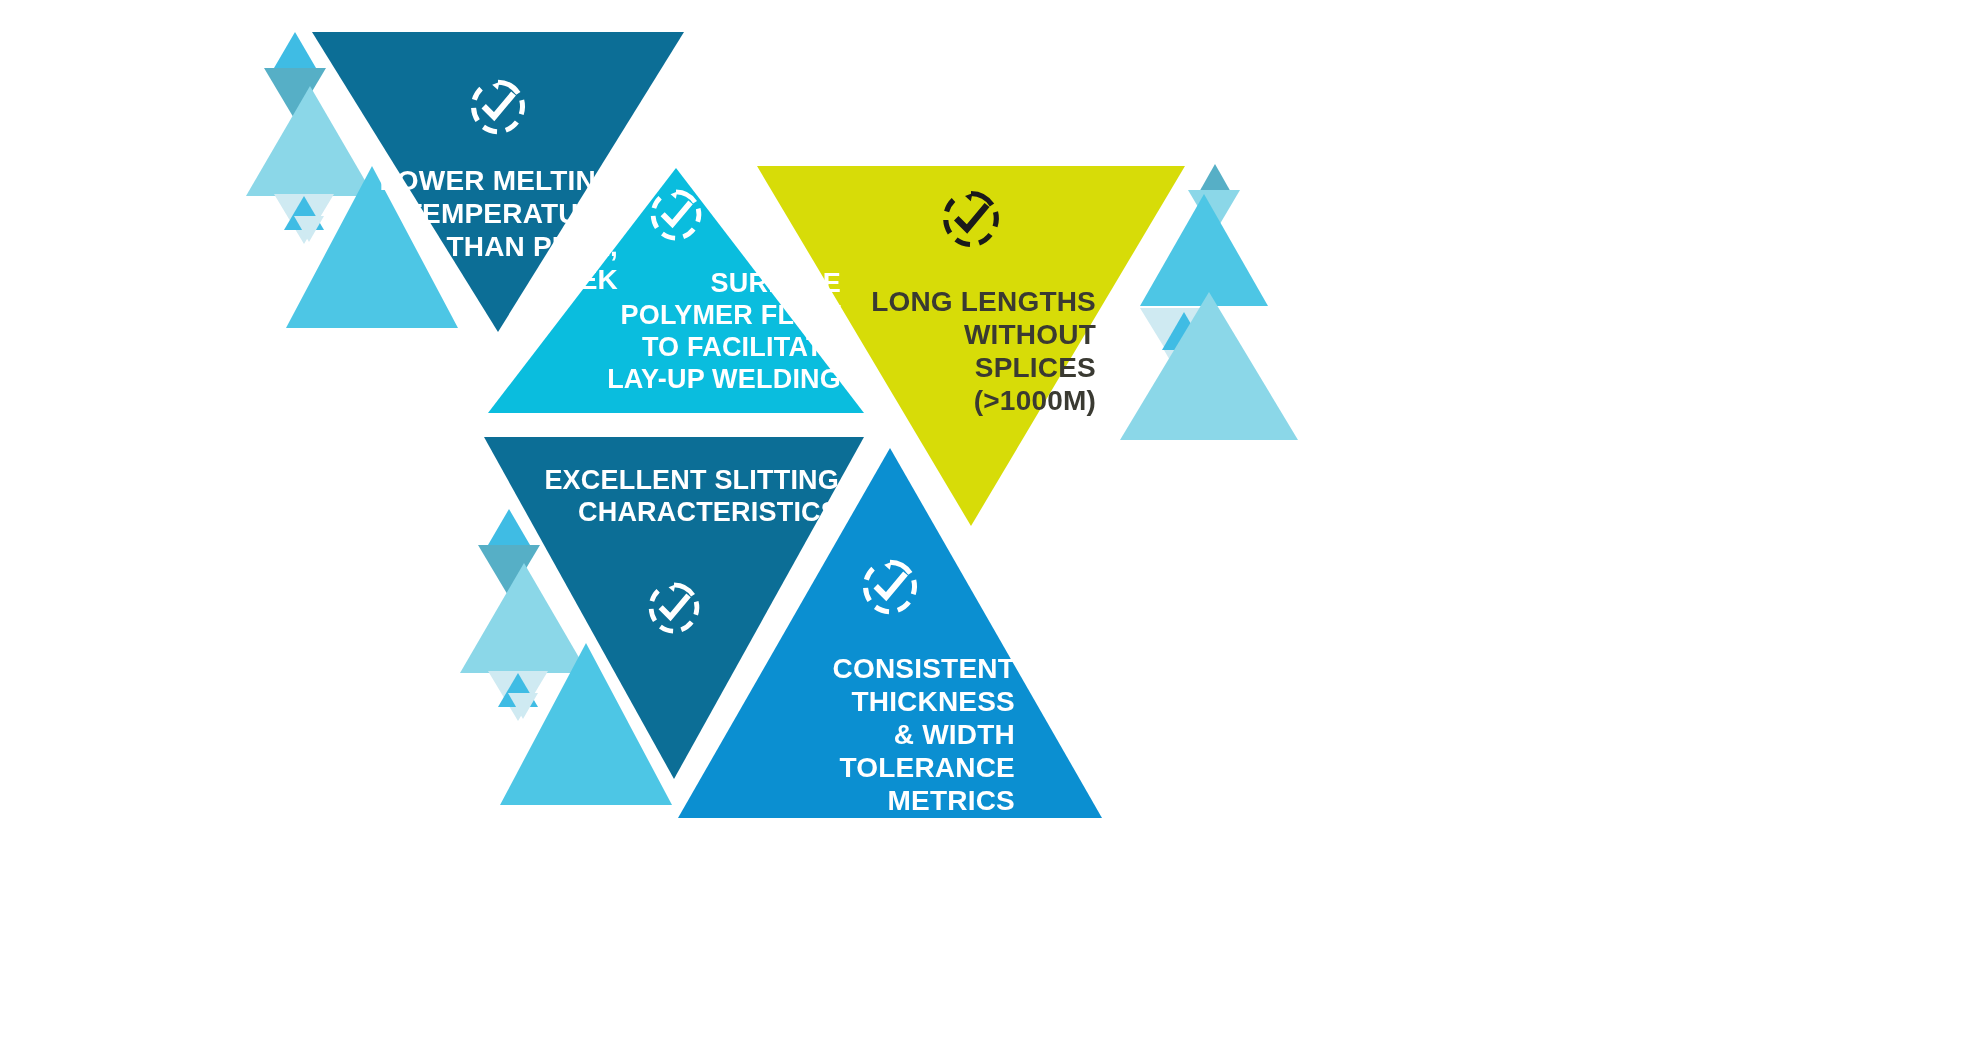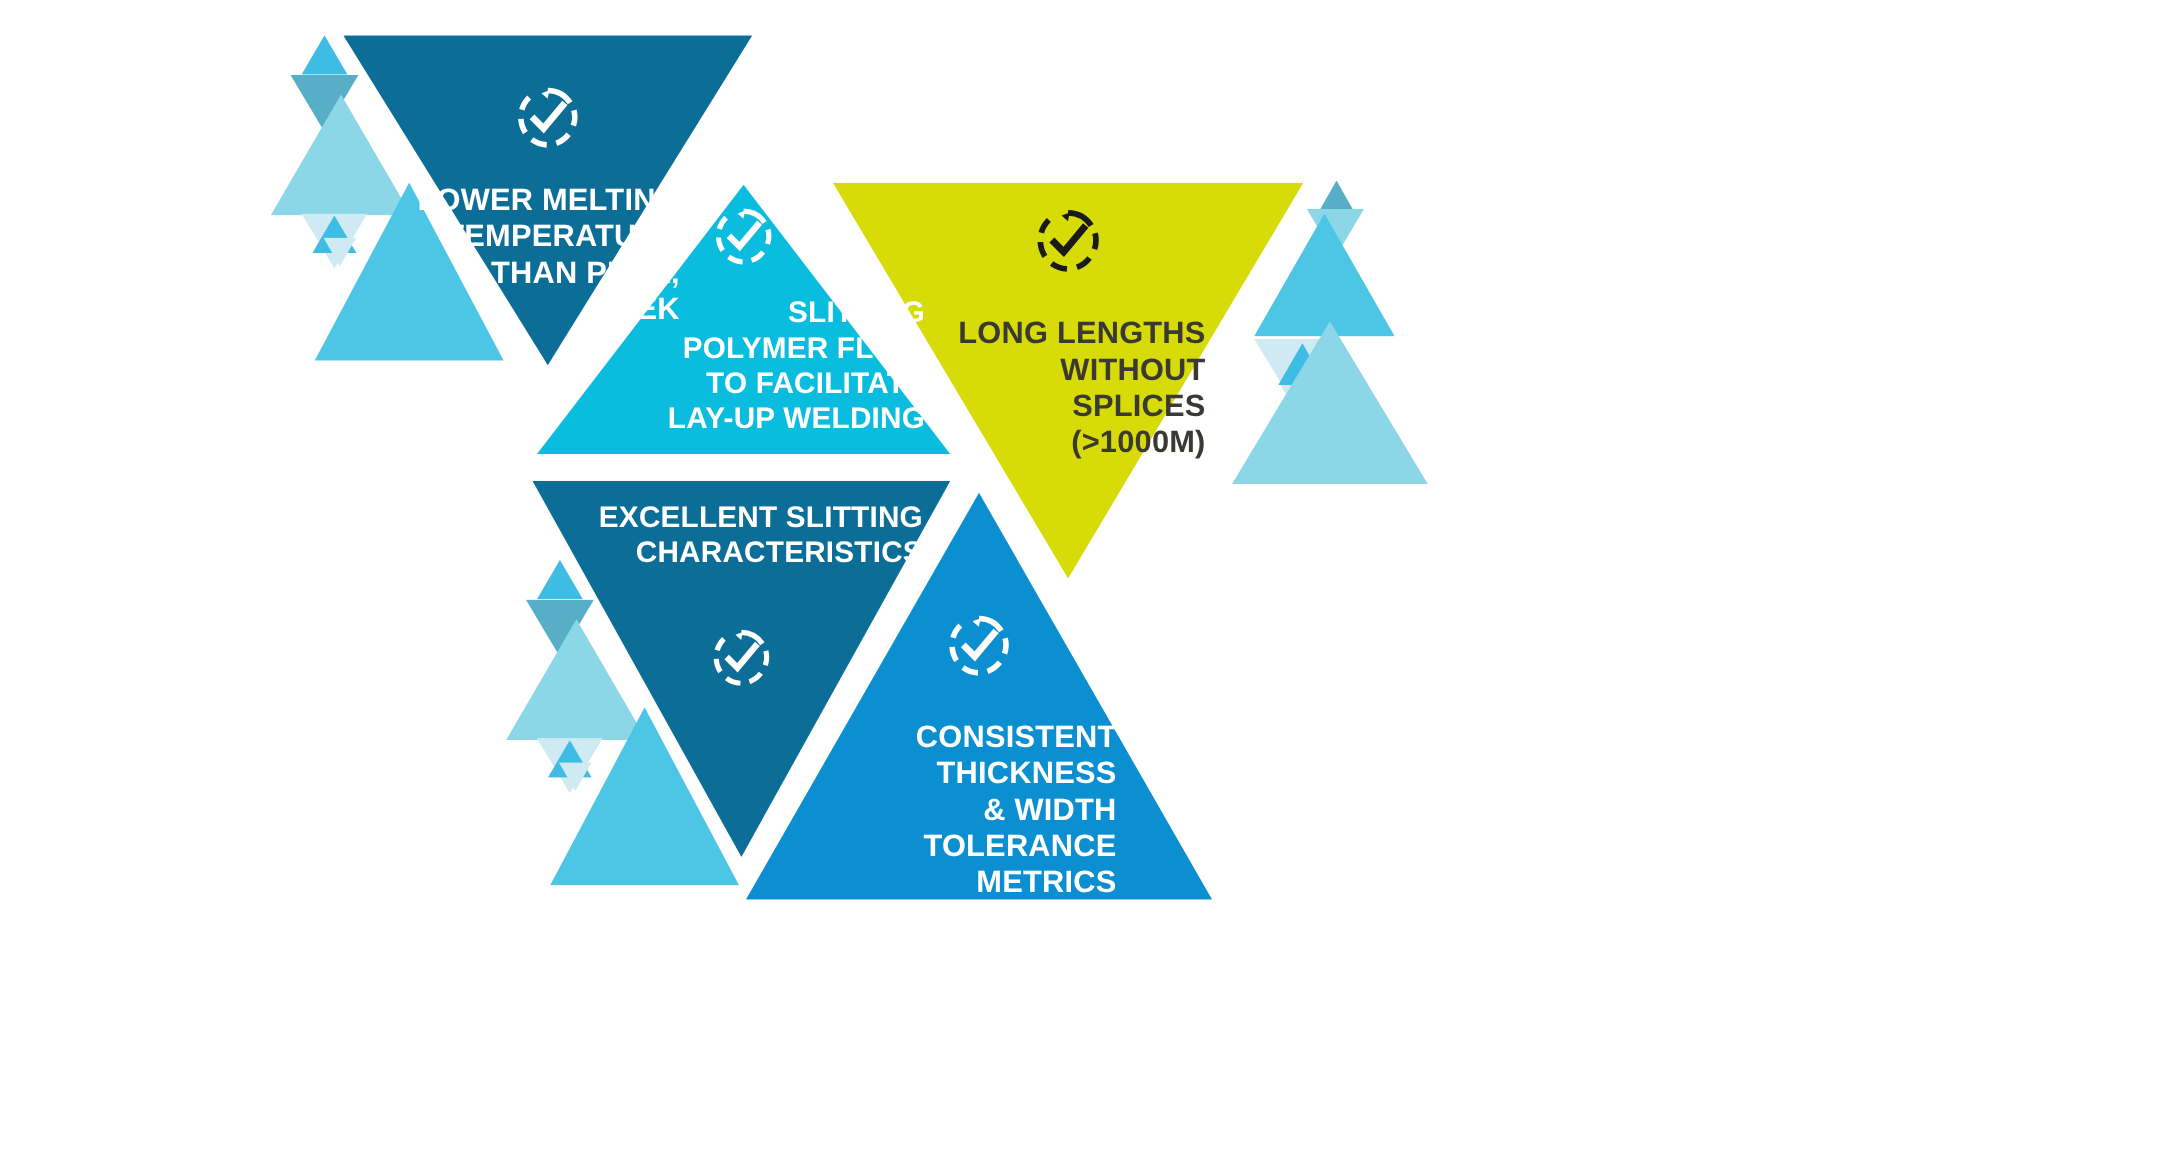--- a/index.html
+++ b/index.html
@@ -124,7 +124,7 @@
           <path d="M19.5 33.5 L28 42 L46 20.5" fill="none" stroke="#FFFFFF" stroke-width="6.4" stroke-linecap="square" stroke-linejoin="miter"></path>
         </svg>
       </span>
-      <div class="tri-label" style="color:#FFFFFF; font-size:27px; margin-top:20px; width:330px;">SLITTING
+      <div class="tri-label" style="color:#FFFFFF; font-size:27px; margin-top:20px; width:330px;">SURFACE
 POLYMER FLOW
 TO FACILITATE
 LAY-UP WELDING</div>

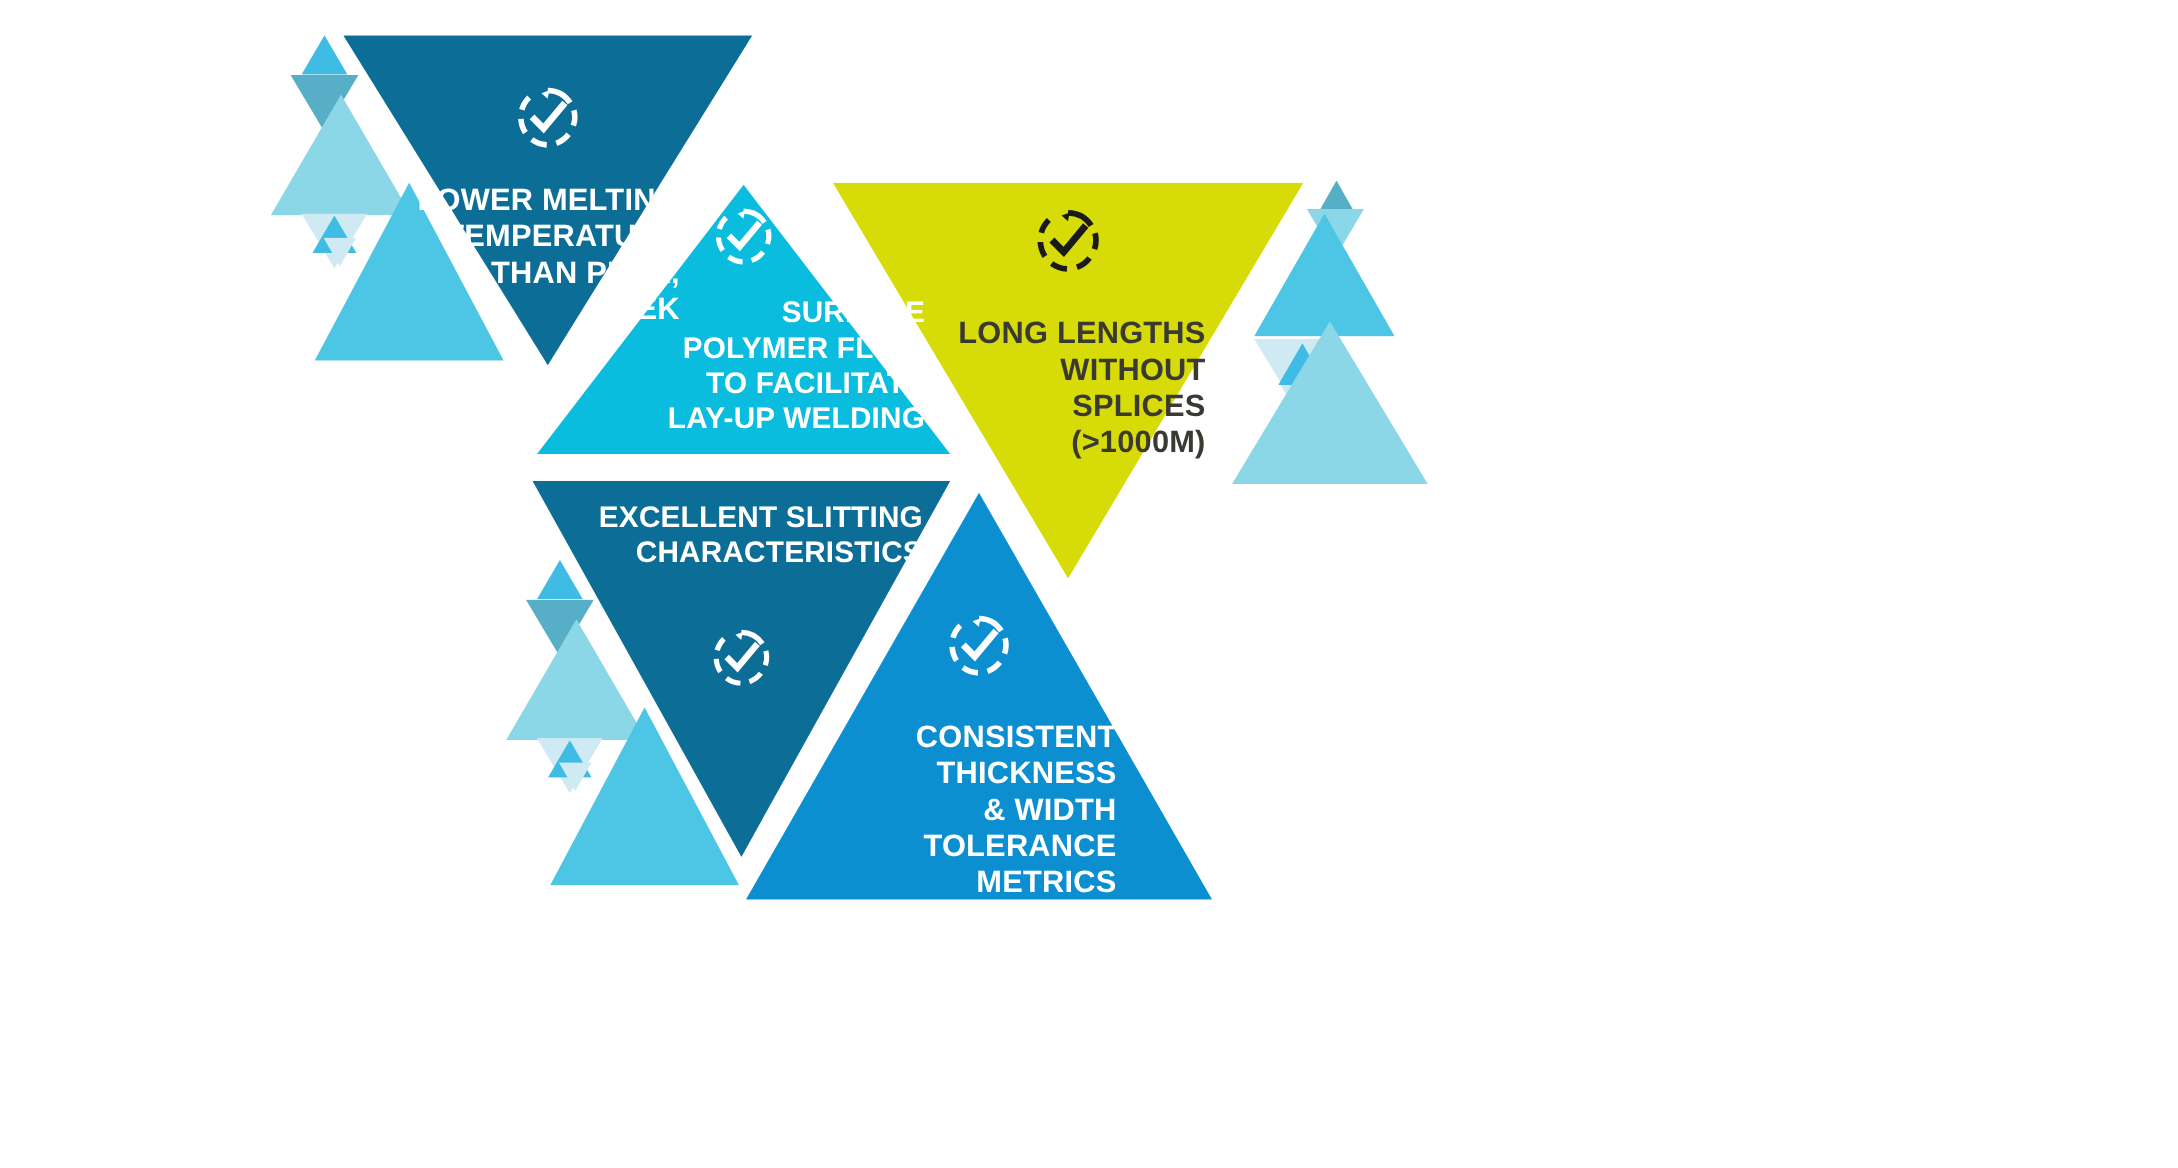--- a/index.html
+++ b/index.html
@@ -157,7 +157,7 @@
 
   <div class="tri" style="left:484px; top:437px; width:380px; height:342px;">
     <div class="shape clip-down" style="background:#0C6E96;"></div>
-    <div class="content" style="padding-top:18px;">
+    <div class="content" style="padding-top:28px;">
       <div class="tri-label" style="color:#FFFFFF; font-size:27px; width:330px;">EXCELLENT SLITTING
 CHARACTERISTICS</div>
       <span class="icon-wrap" style="margin-top:50px;">

